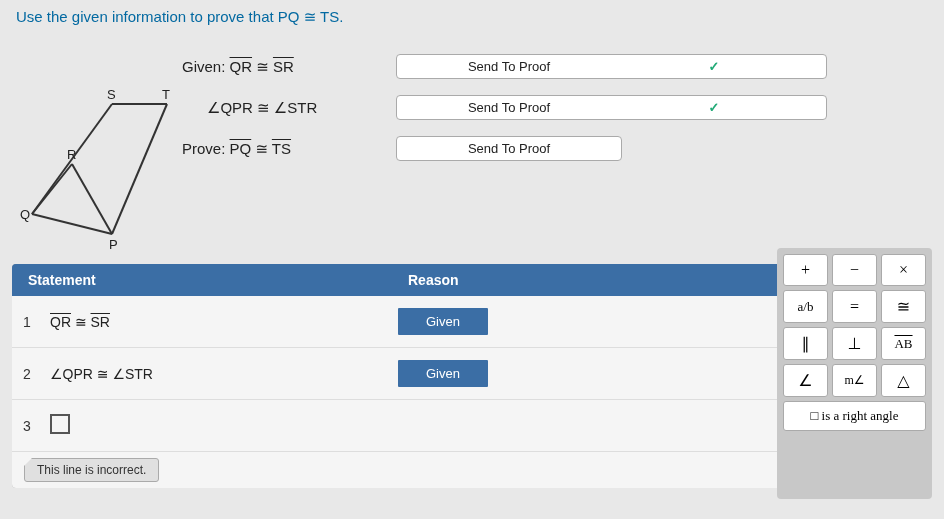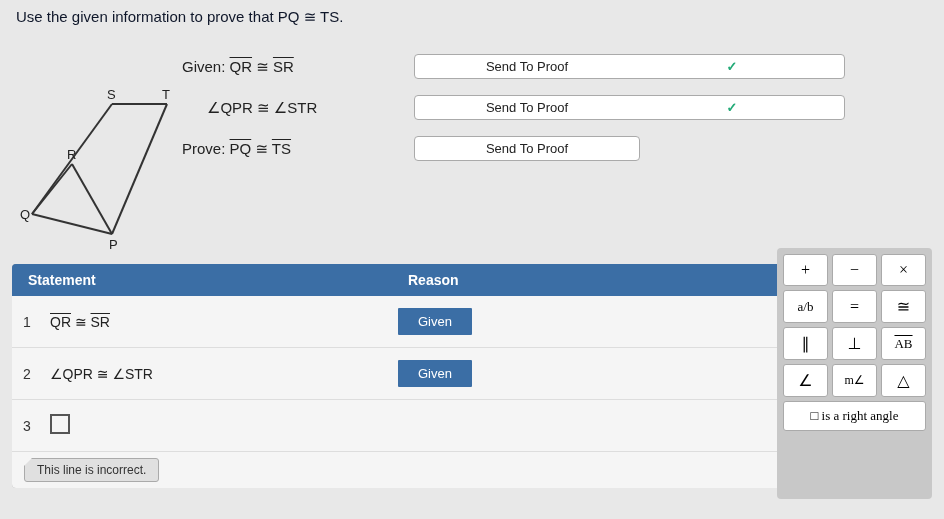--- a/index.html
+++ b/index.html
@@ -16,7 +16,7 @@
       background: #e8e8e8;
       padding: 8px 16px;
       font-size: 15px;
-      color: #0f172a;
+      color: #0369a1;
     }
 
     .main-area {

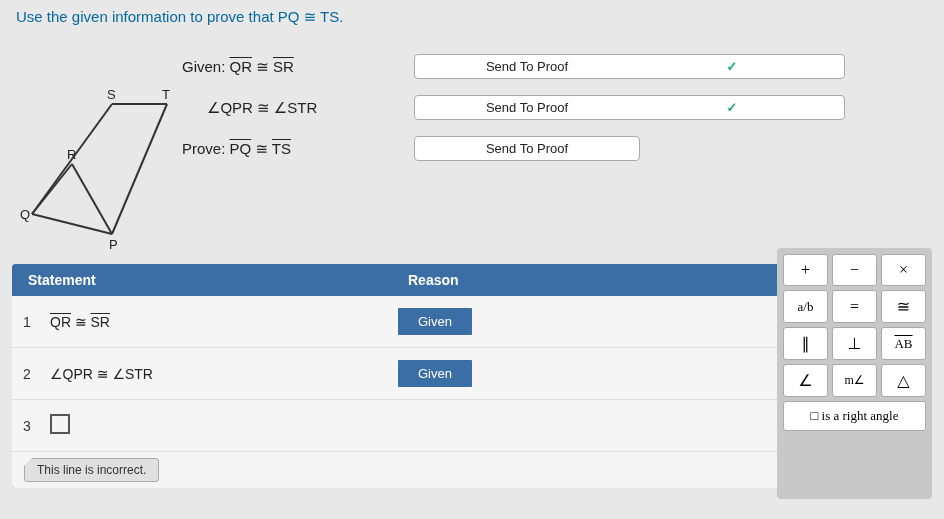--- a/index.html
+++ b/index.html
@@ -71,7 +71,6 @@
       align-items: flex-start;
       gap: 5px;
       color: #222;
-      margin-left: 18px;
     }
 
     .send-btn .check {

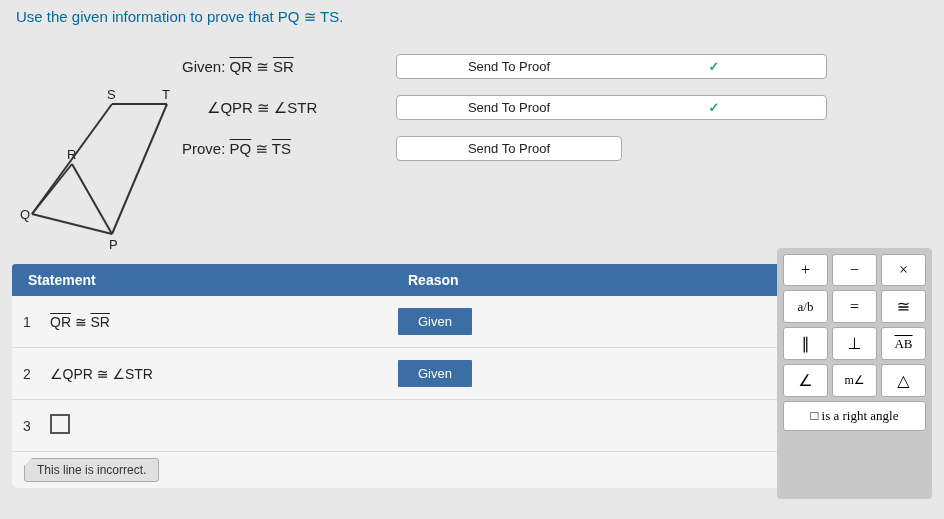--- a/index.html
+++ b/index.html
@@ -136,7 +136,7 @@
       color: white;
       border: none;
       border-radius: 1px;
-      padding: 6px 20px;
+      padding: 6px 28px;
       font-size: 13px;
       cursor: pointer;
     }

